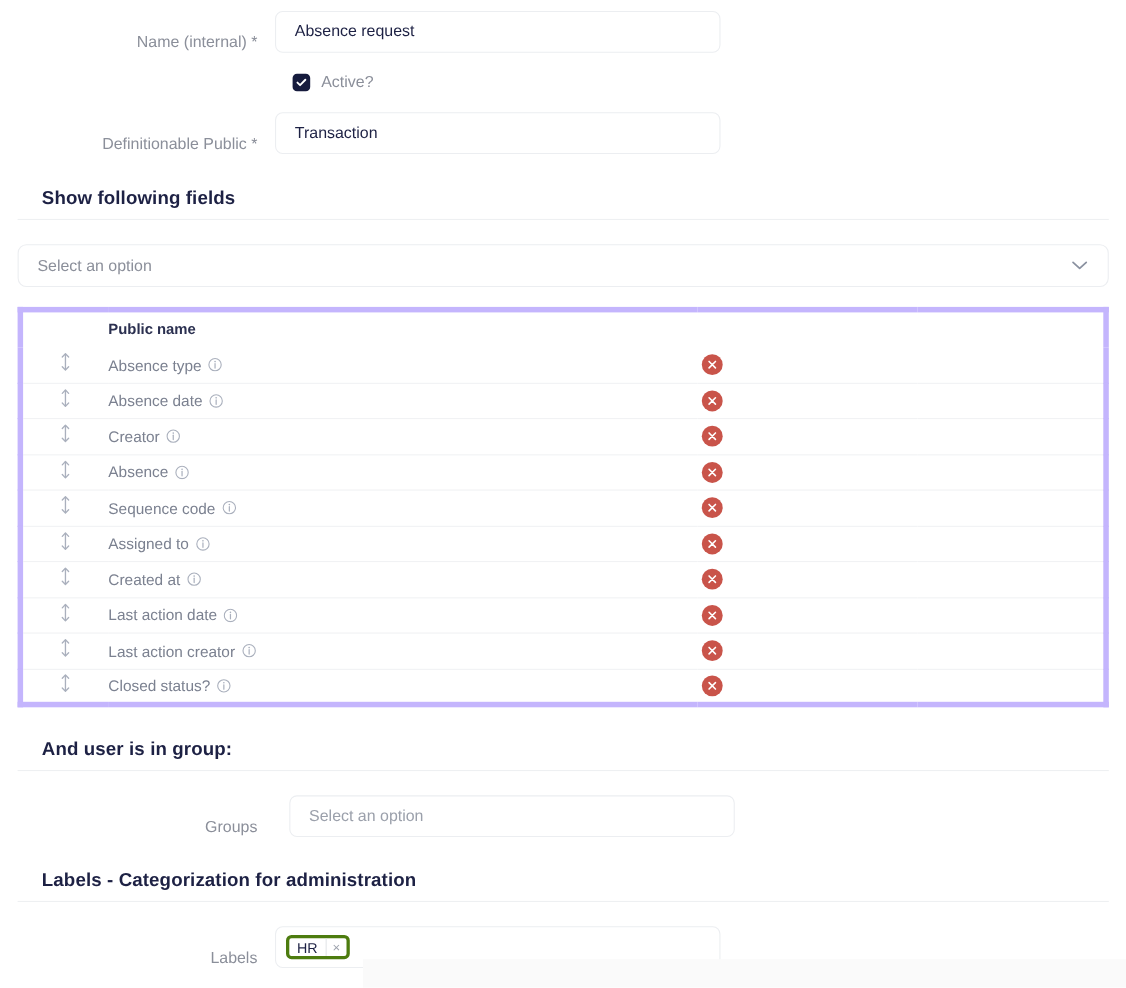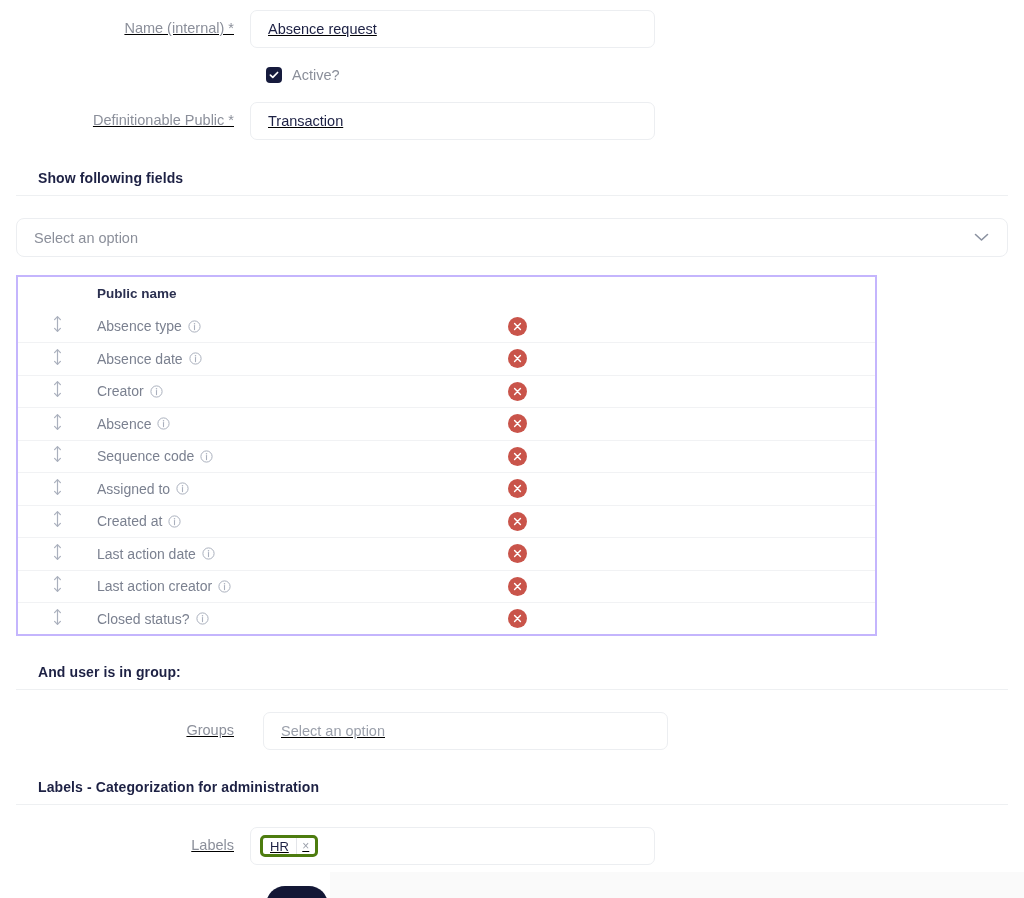--- a/index.html
+++ b/index.html
@@ -25,8 +25,7 @@
   
   .form-row {
     display: flex;
-    align-items: center;
-    text-decoration: underline;
+    align-items: flex-end;
   }
   .form-label {
     width: 250px;

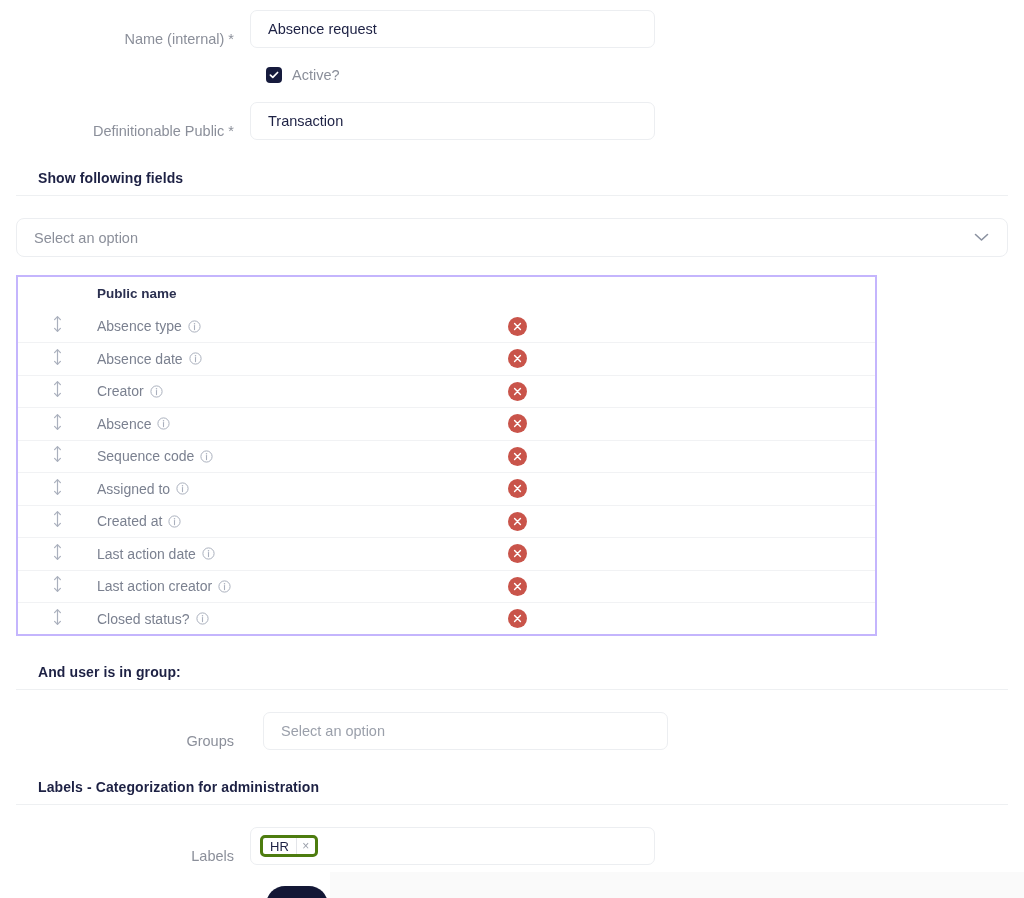--- a/index.html
+++ b/index.html
@@ -76,7 +76,7 @@
   }
   .section-title {
     color: #1d2144;
-    font-size: 14px;
+    font-size: 17px;
     font-weight: bold;
     padding: 0 0 9px 22px;
     letter-spacing: .1px;

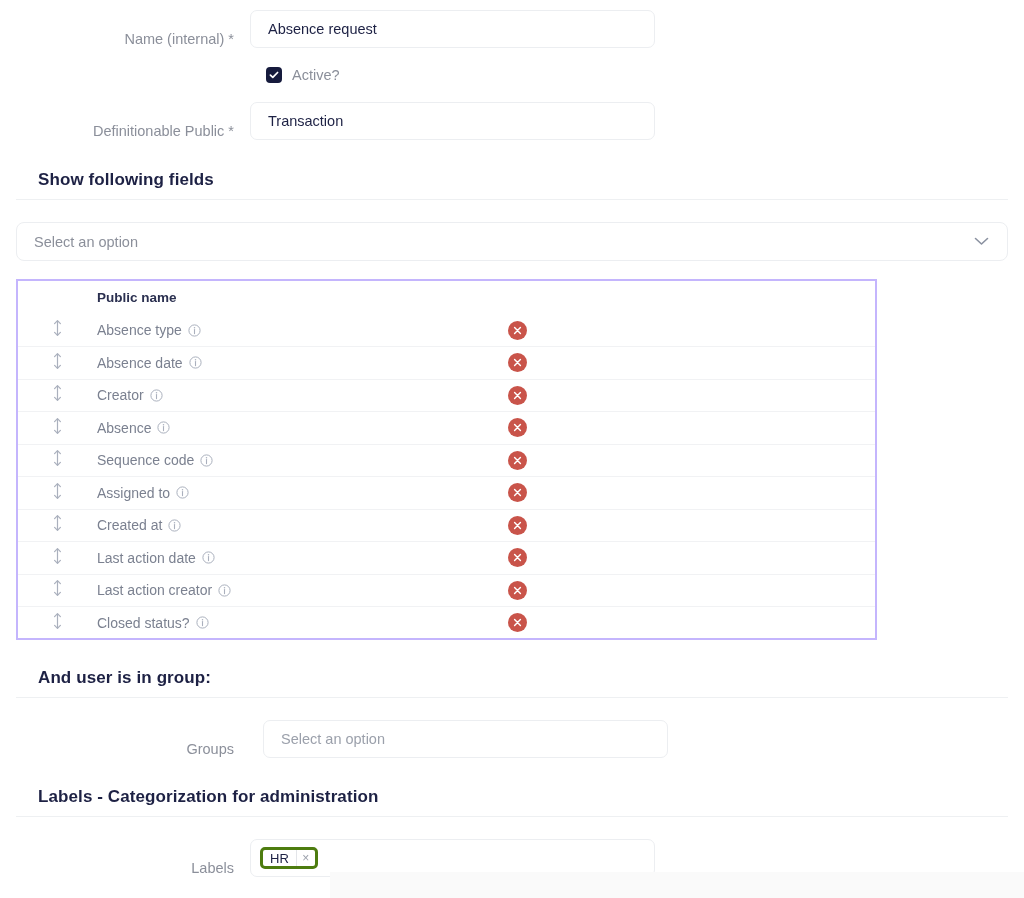--- a/index.html
+++ b/index.html
@@ -103,10 +103,10 @@
   
   .tbl {
     margin: 0 16px;
-    border: 2px solid #c4b5fd;
+    border: 5px solid #c4b5fd;
     border-radius: 2px;
     border-collapse: collapse;
-    width: 861px;
+    width: 992px;
     background: #fff;
   }
   .tbl tr { border-bottom: 1px solid #f1f2f4; }

